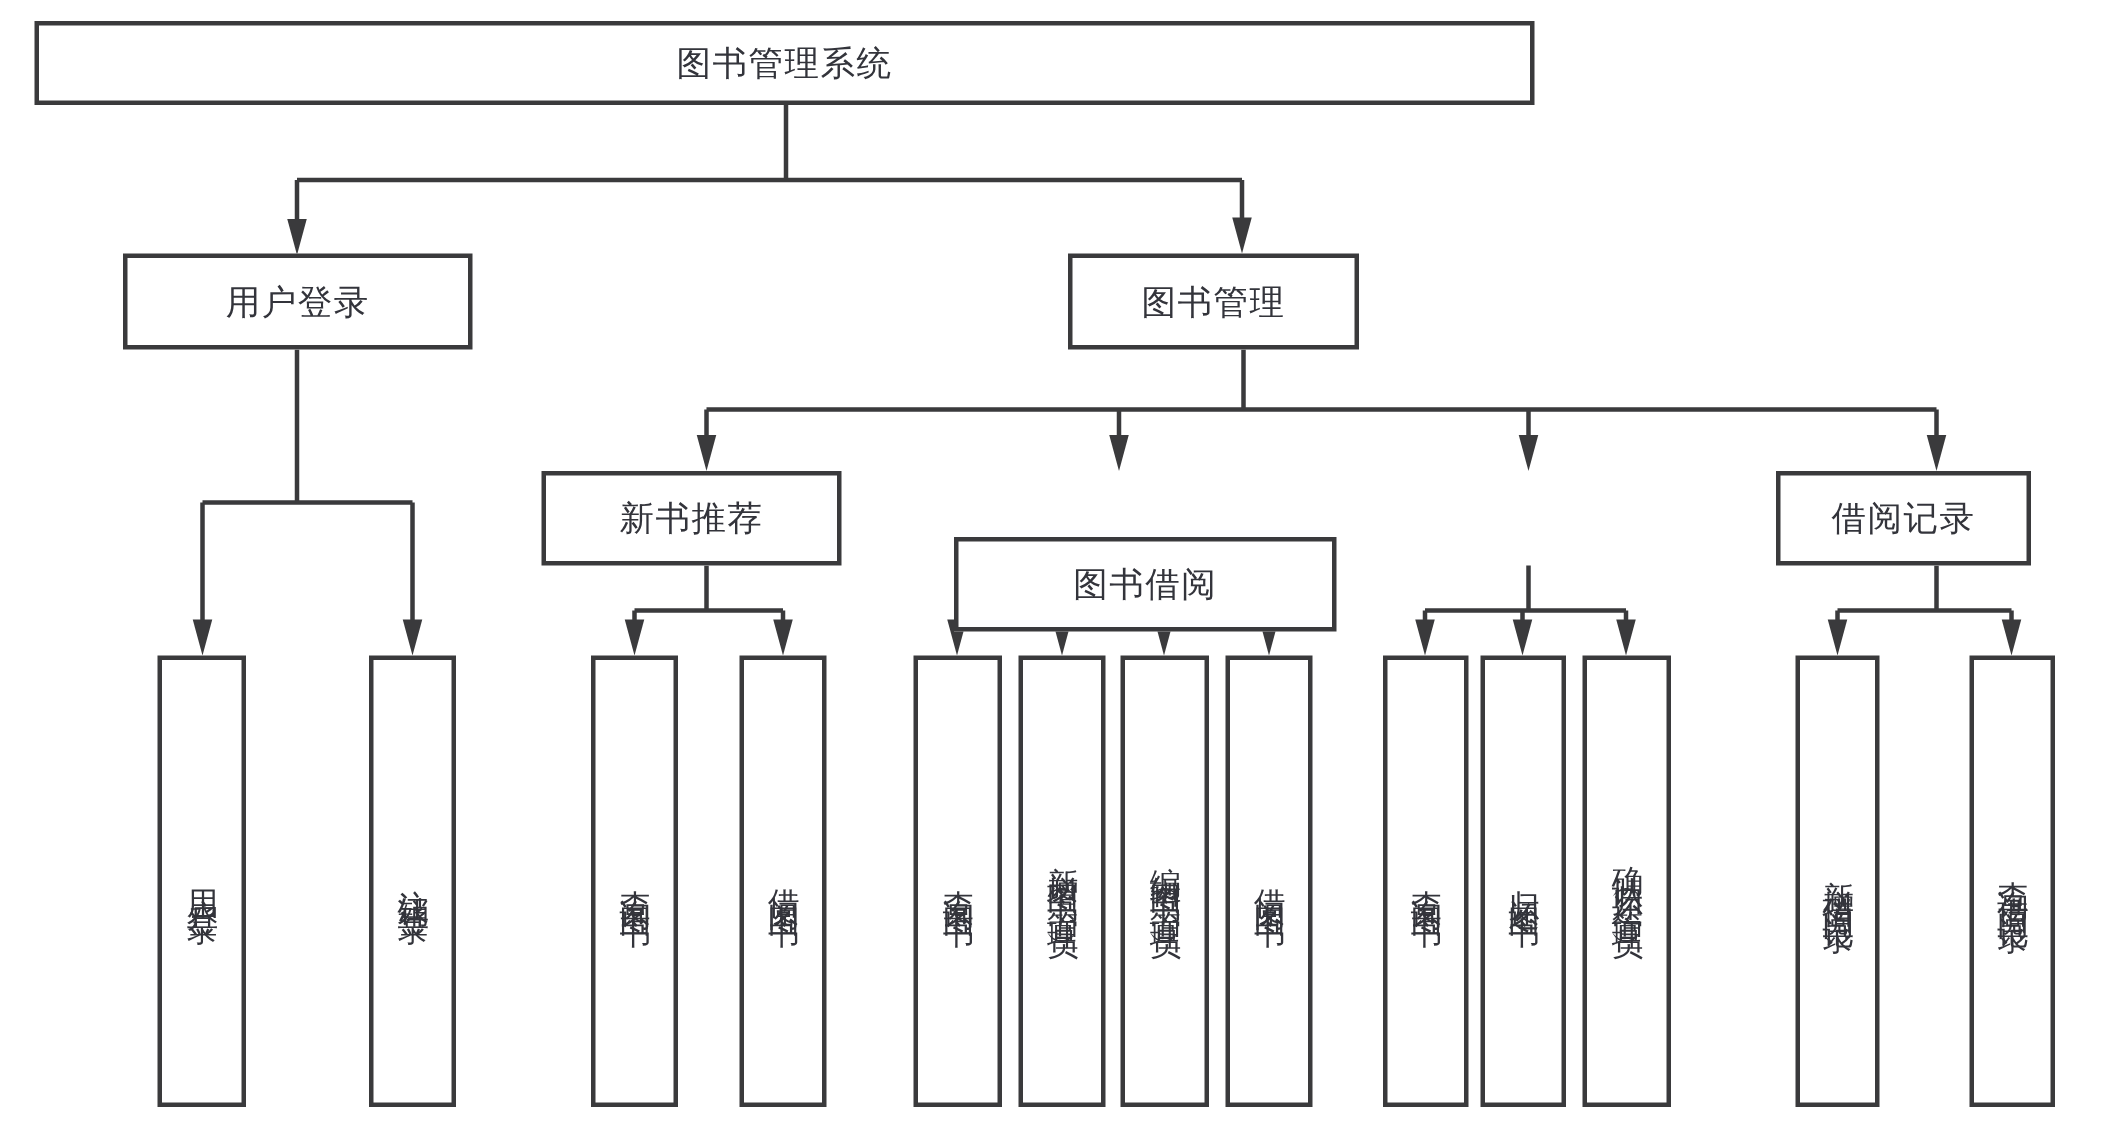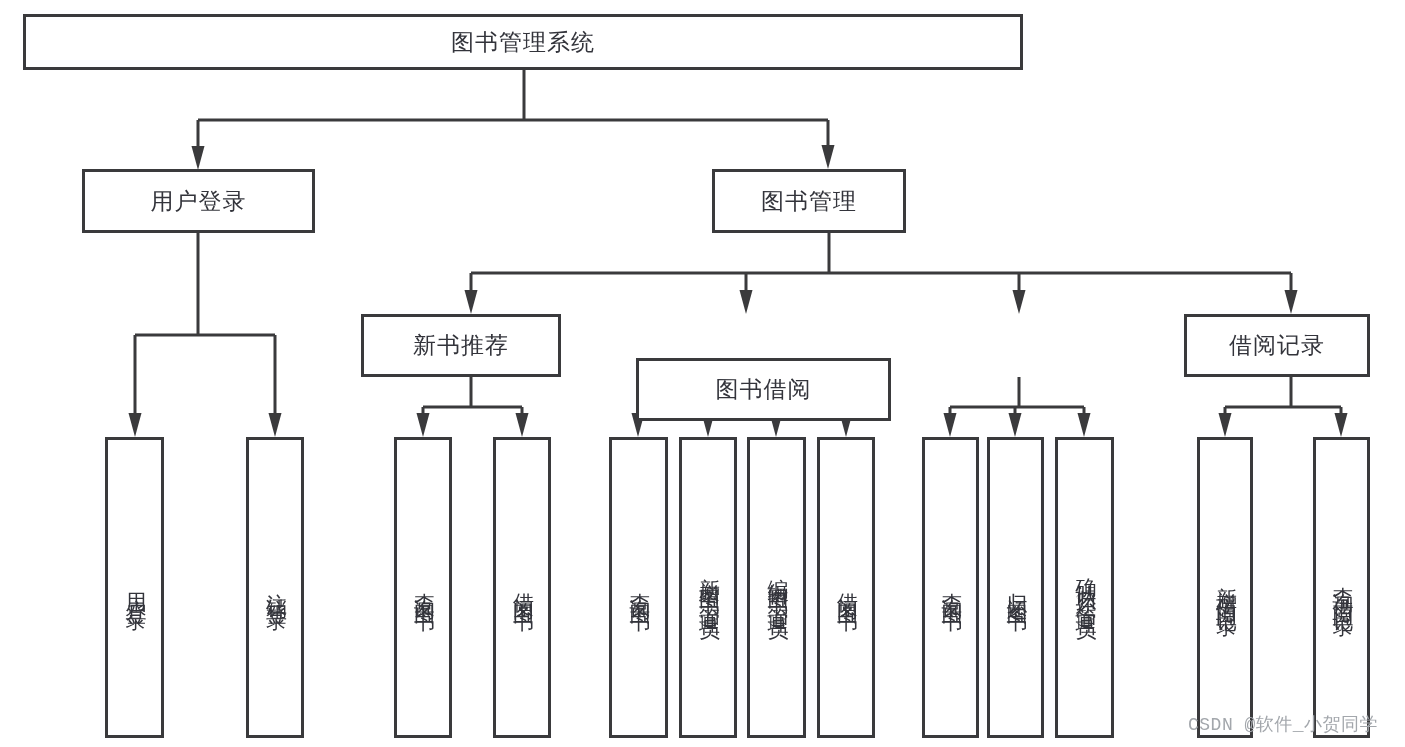--- a/index.html
+++ b/index.html
@@ -5,7 +5,7 @@
   html,body{margin:0;padding:0;background:#fff;}
   .stage{
     position:relative;width:1405px;height:747px;background:#fff;overflow:hidden;
-    font-family:Liberation Mono, monospace;color:#33343b;
+    font-family:Liberation Sans, sans-serif;color:#33343b;
   }
   .lines{position:absolute;left:0;top:0;width:1405px;height:747px;}
   .node{

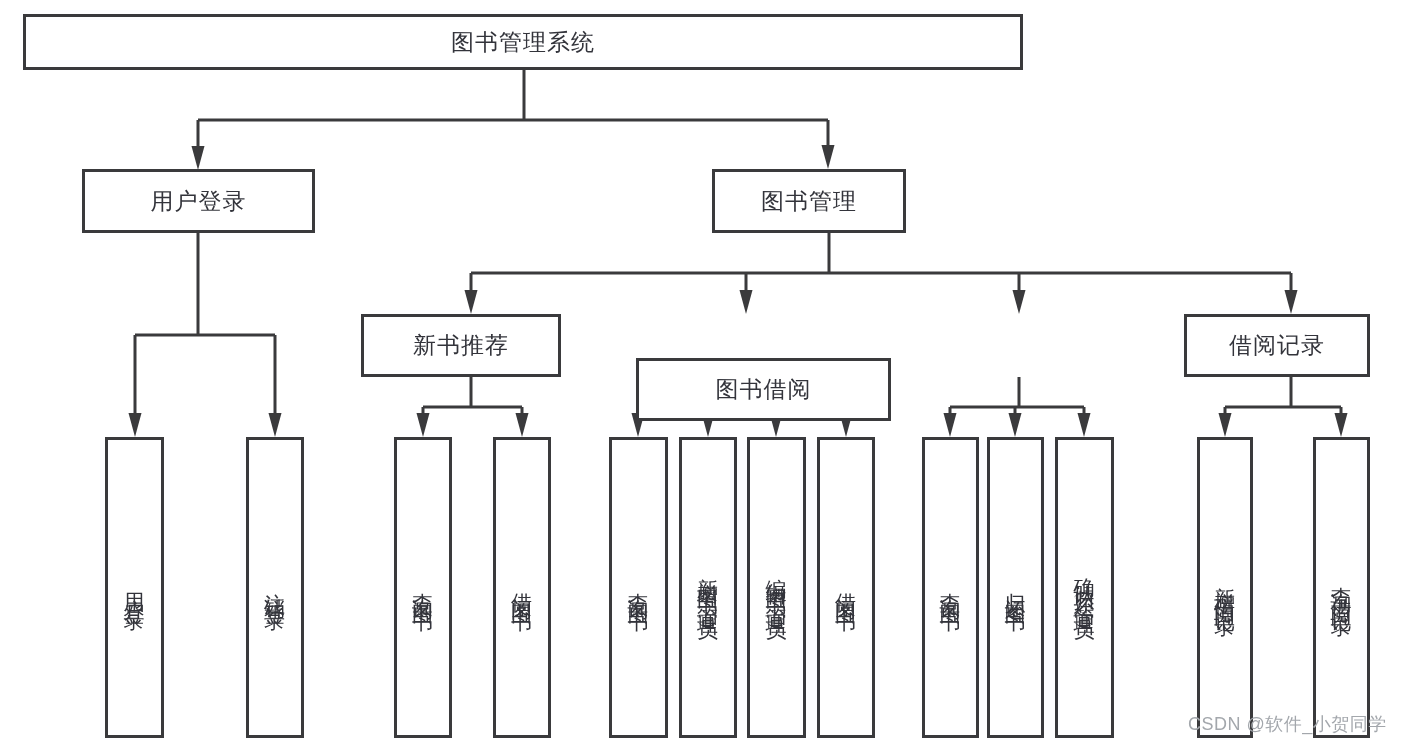--- a/index.html
+++ b/index.html
@@ -88,7 +88,7 @@
   <div class="node lvl3" style="left:636px;width:255px;margin-top:44px;">
     <span>图书借阅</span>
   </div>
-  <div class="node lvl3" style="left:1184px;width:186px;">
+  <div class="node lvl3" style="left:1184px;width:170px;">
     <span>借阅记录</span>
   </div>
 

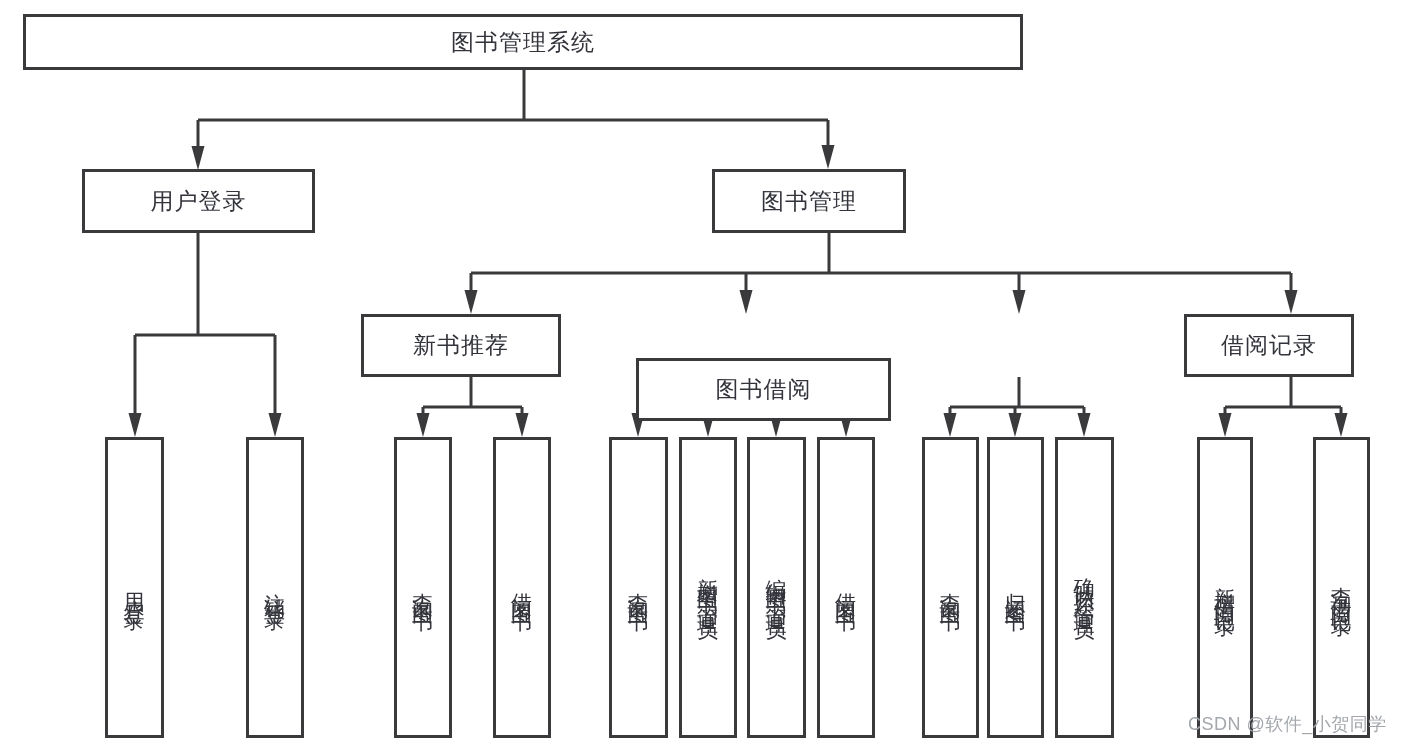--- a/index.html
+++ b/index.html
@@ -136,7 +136,6 @@
     <span>查询借阅记录</span>
   </div>
 
-  <div class="watermark">CSDN @软件_小贺同学</div>
 
 </div>
 

